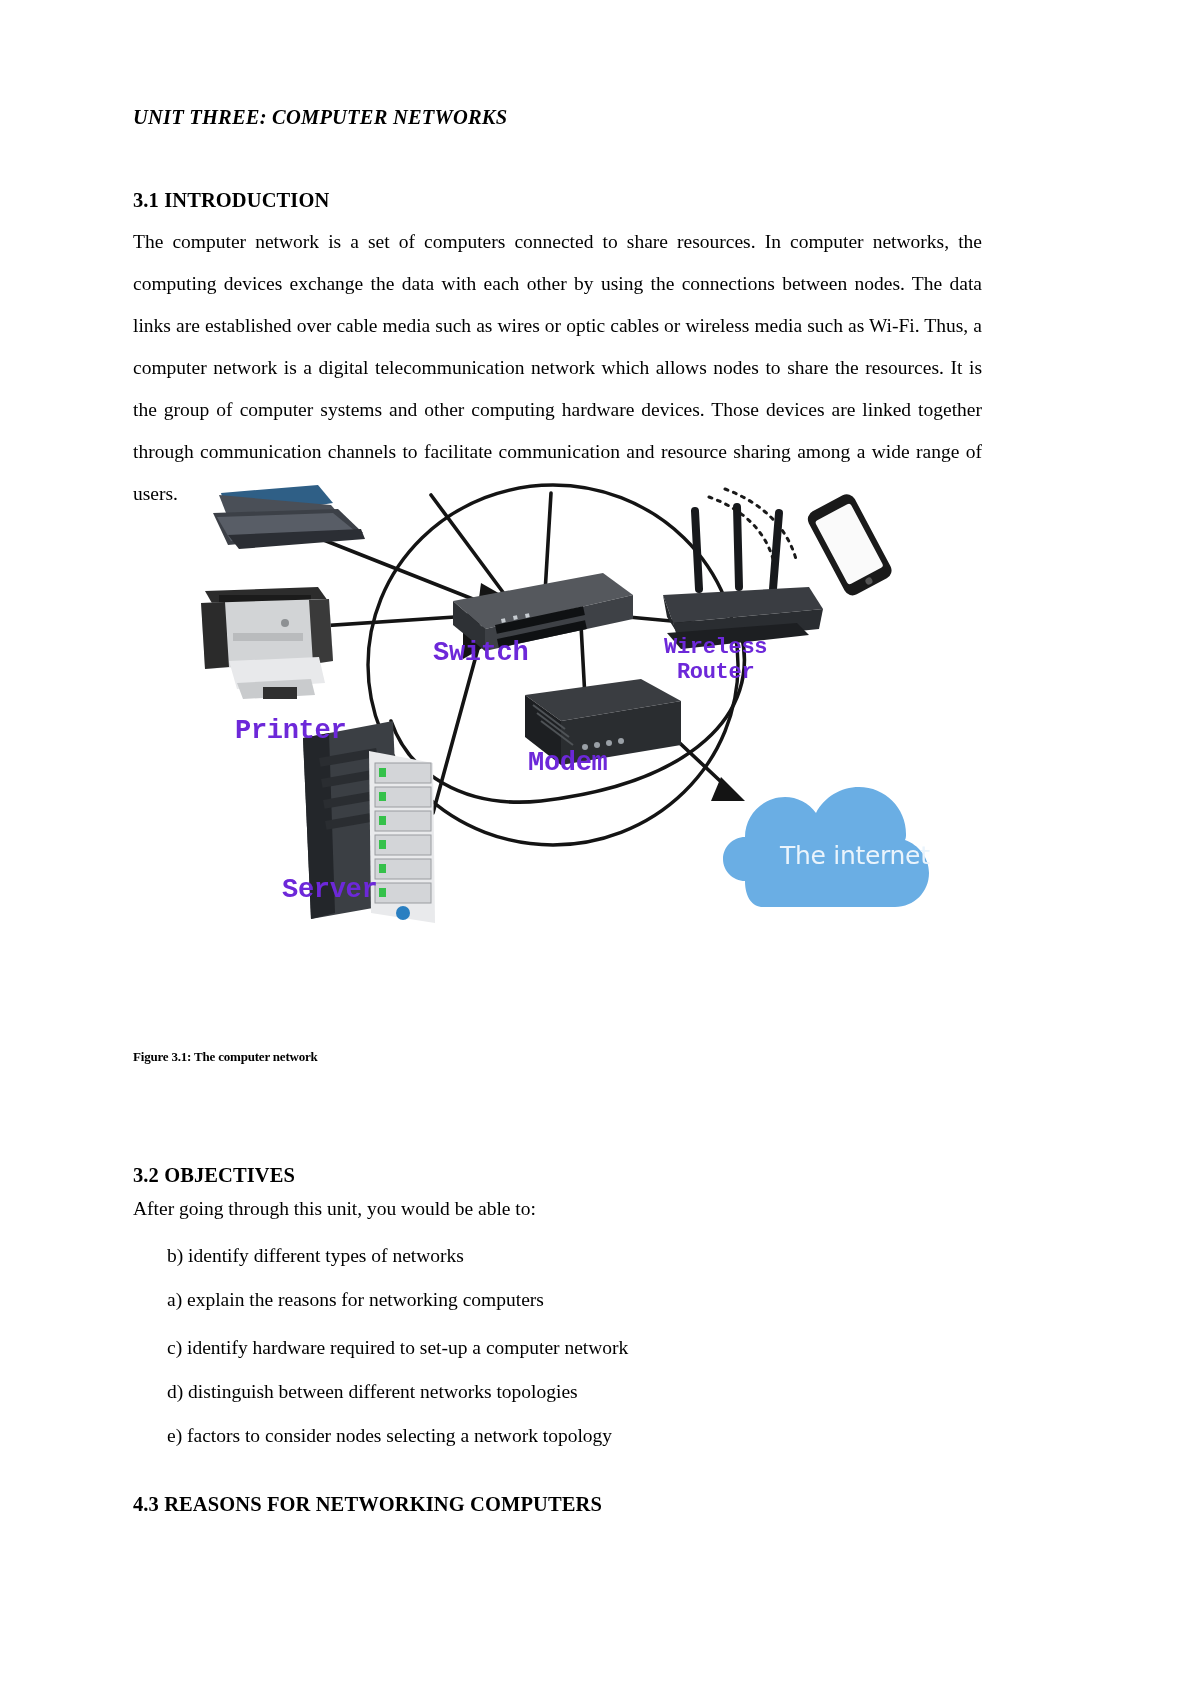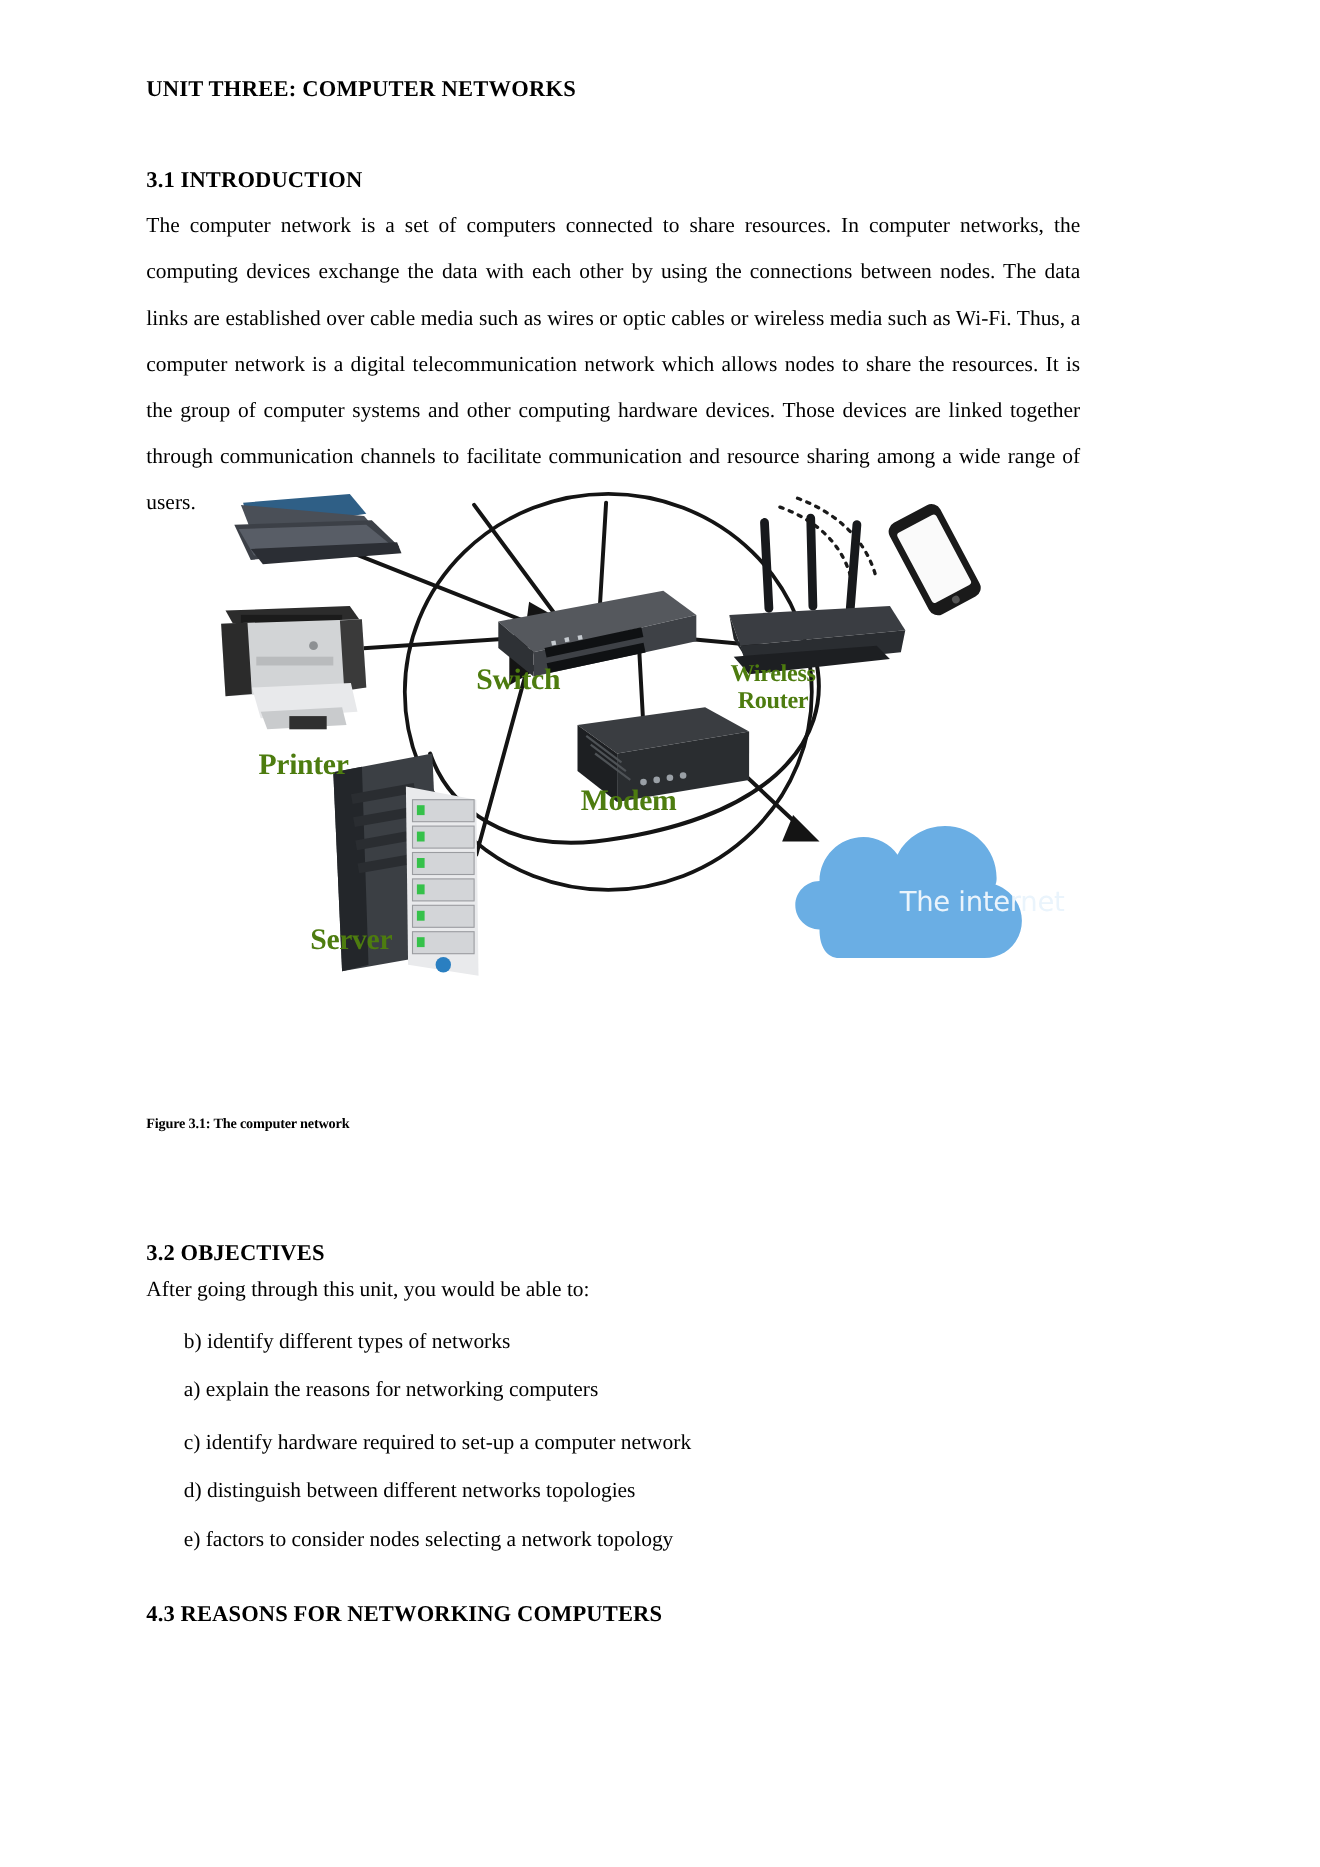--- a/index.html
+++ b/index.html
@@ -29,8 +29,9 @@
     font-size: 20.5px;
     font-weight: bold;
     letter-spacing: 0.2px;
-    margin-top: 69px;
+    margin-top: 105px;
     line-height: 1.2;
+    font-style: italic;
   }
   .section-head {
     font-size: 20.5px;

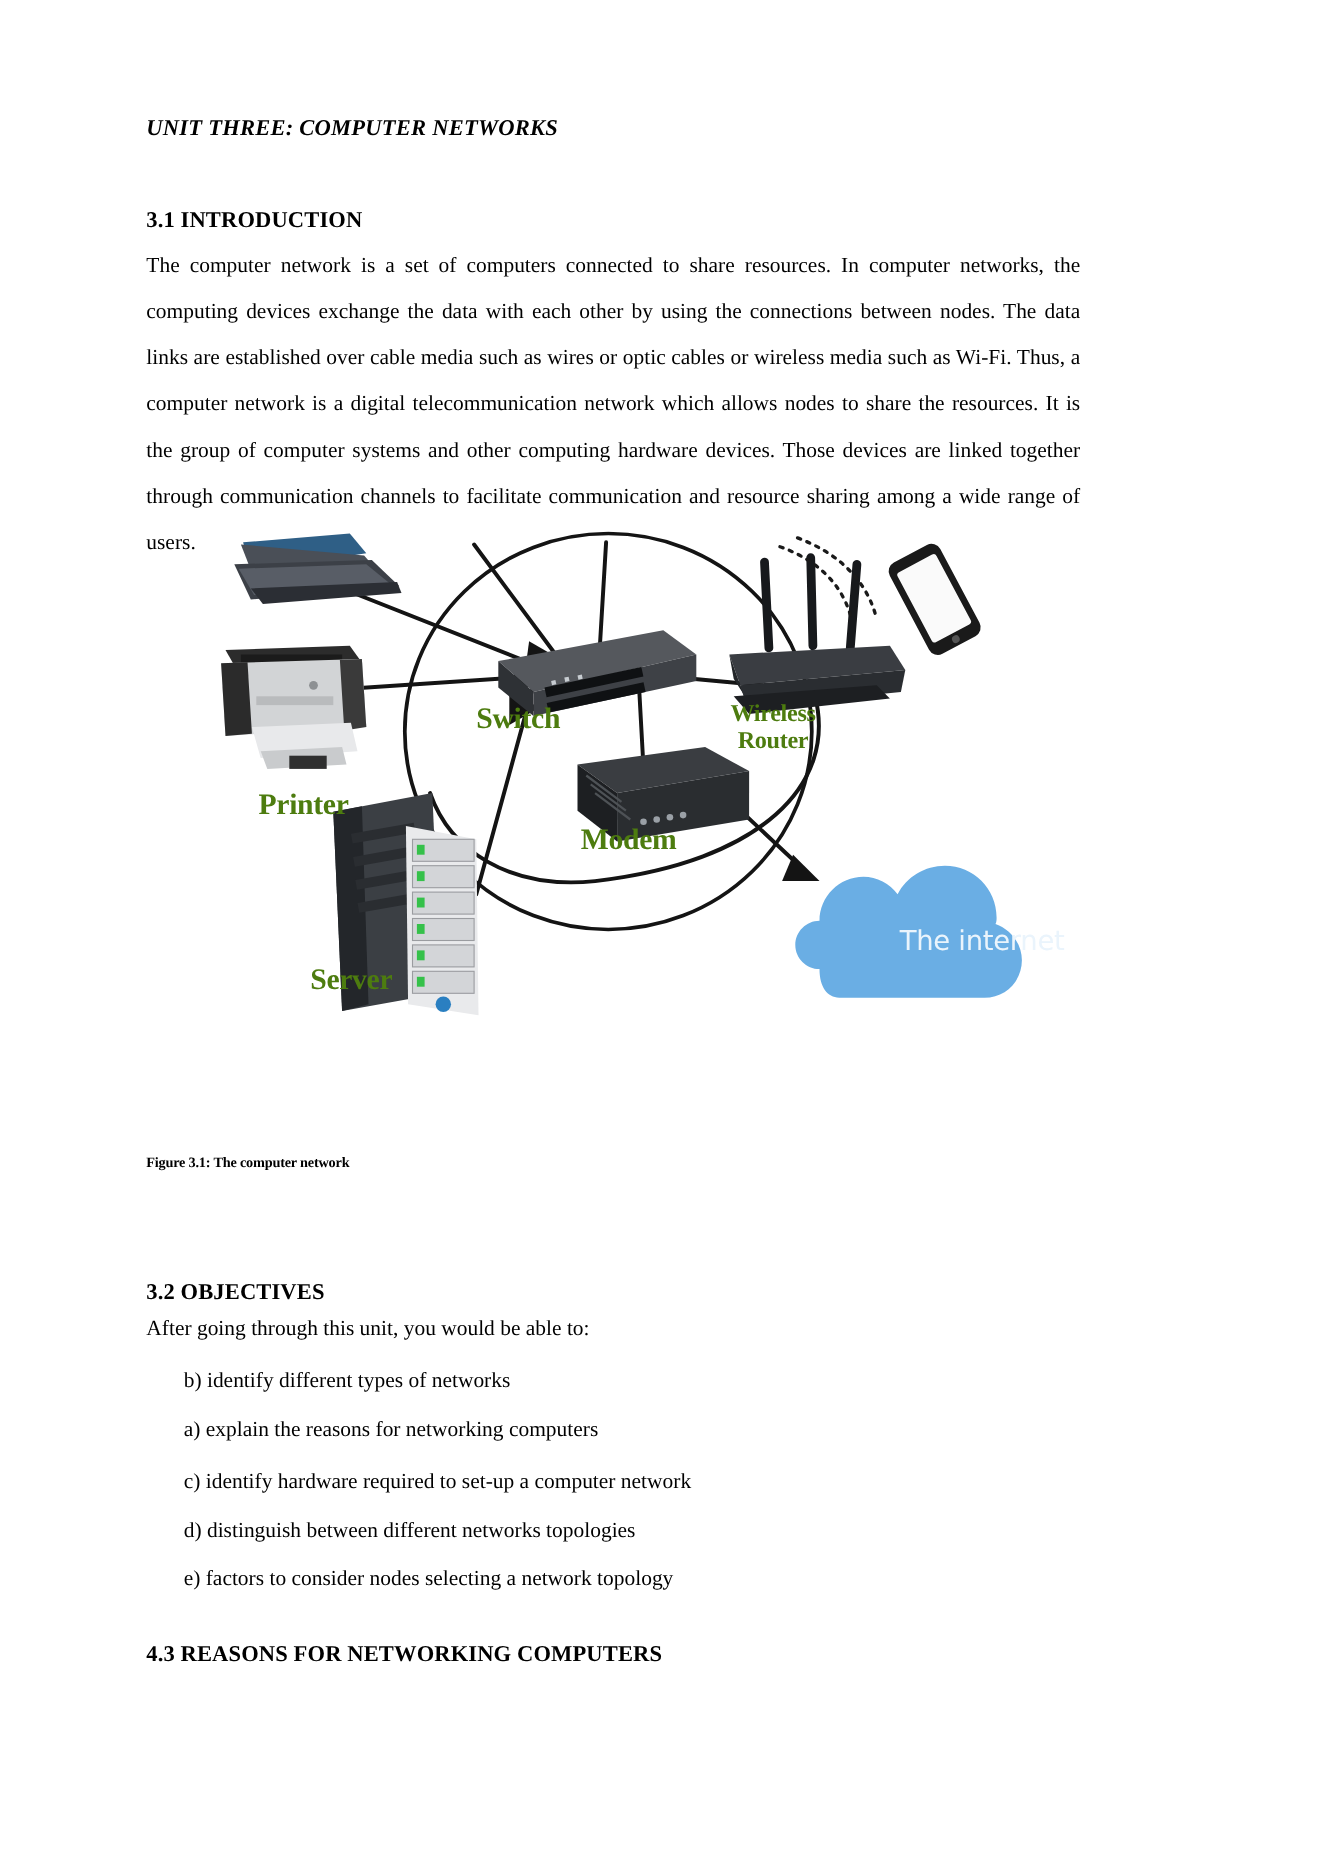--- a/index.html
+++ b/index.html
@@ -82,9 +82,9 @@
   .figure-svg { position: absolute; left: 0; top: 0; }
   .fig-label {
     position: absolute;
-    font-family: Liberation Serif, serif;
+    font-family: Liberation Mono, monospace;
     font-weight: bold;
-    color: #4d7c0f;
+    color: #6d28d9;
     font-size: 27px;
     line-height: 30px;
     white-space: pre-line;

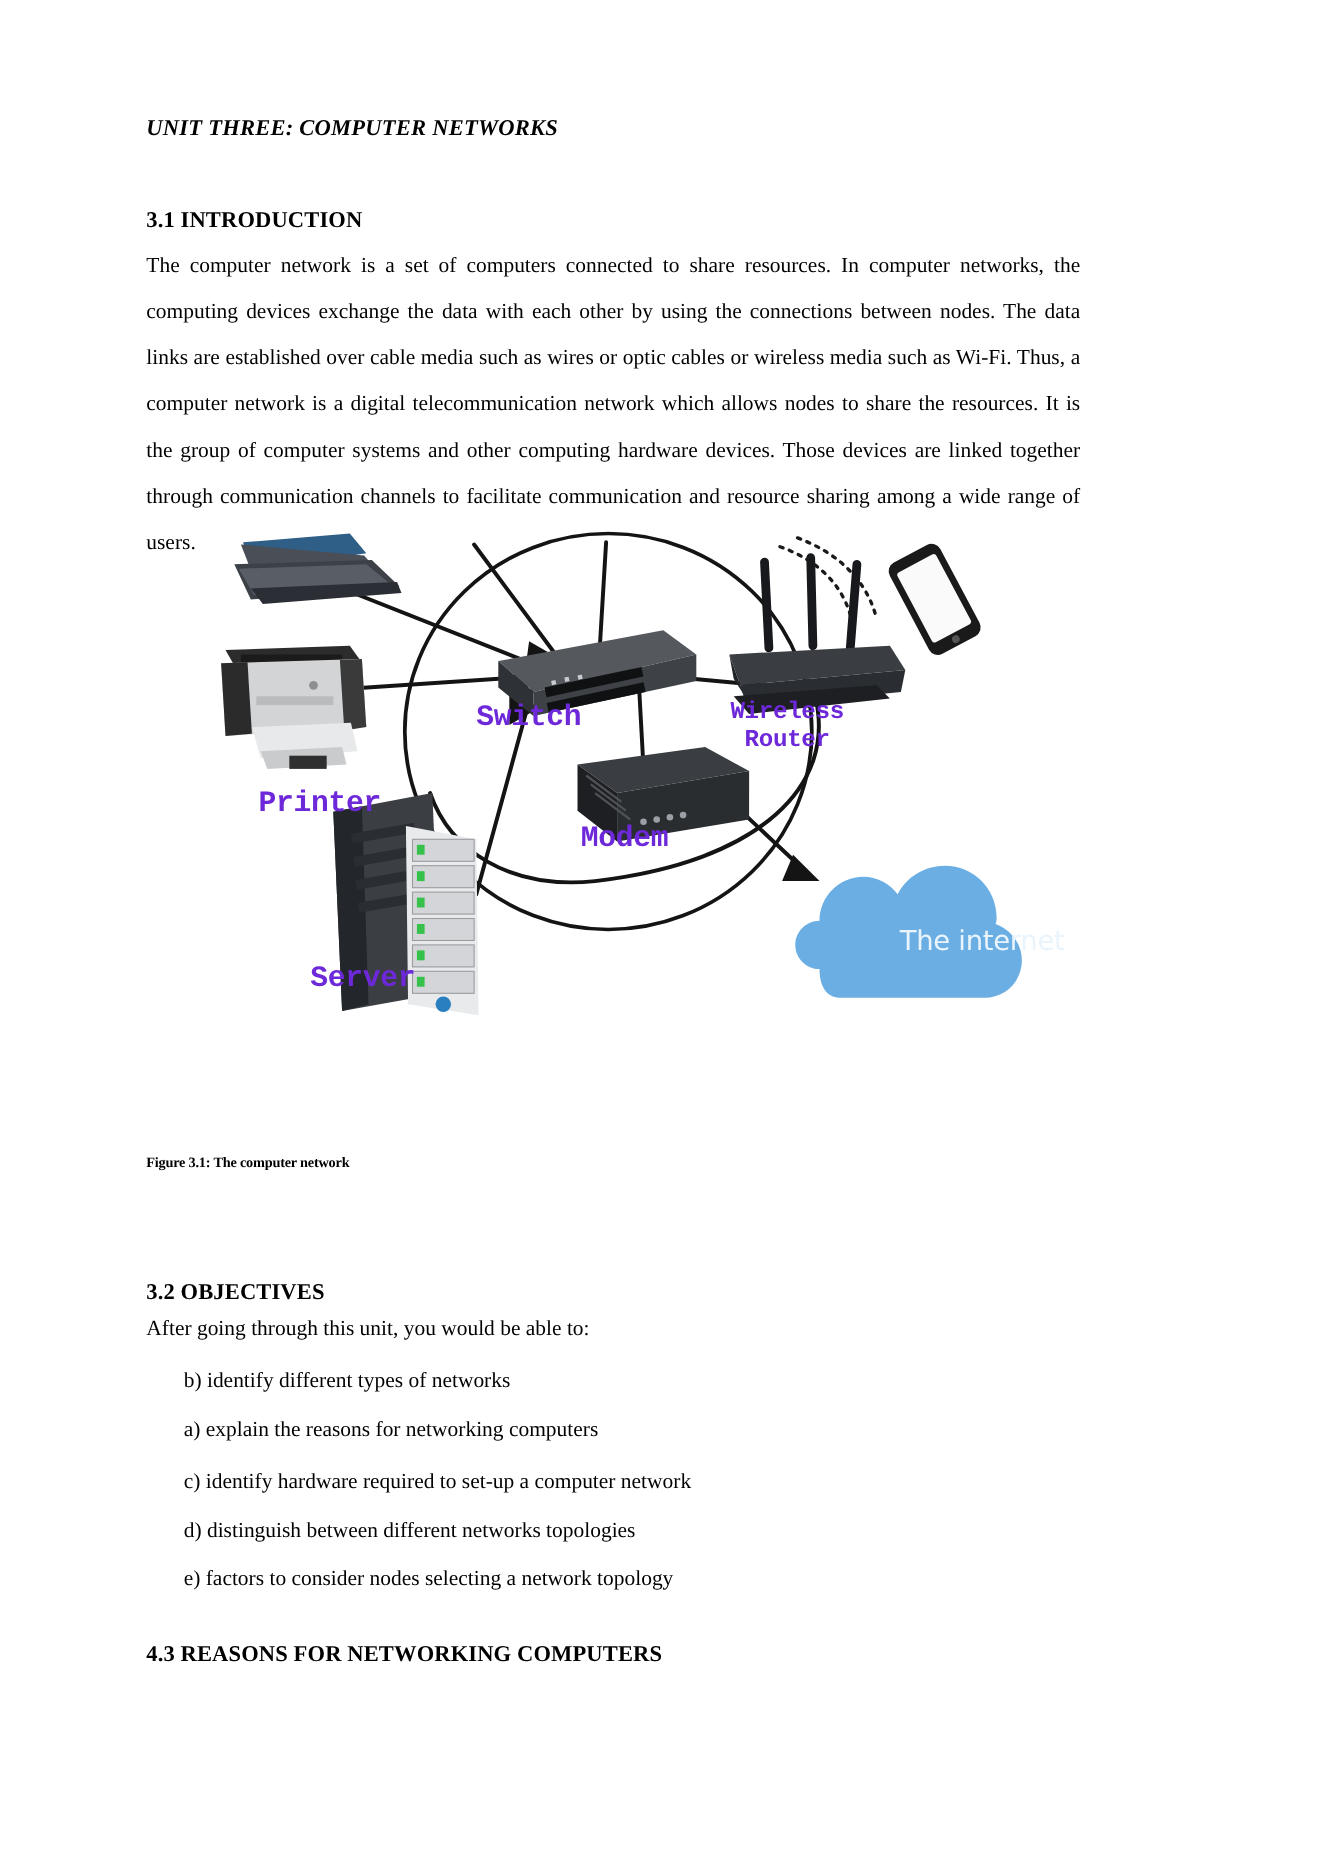--- a/index.html
+++ b/index.html
@@ -286,7 +286,7 @@
 
       <div class="fig-label" style="left:149px; top:392px;">Server</div>
 
-      <div class="cloud-label" style="left:685px; top:358px;">The internet</div>
+      <div class="cloud-label" style="left:647px; top:358px;">The internet</div>
     </div>
 
     <div class="fig-caption">Figure 3.1: The computer network</div>

